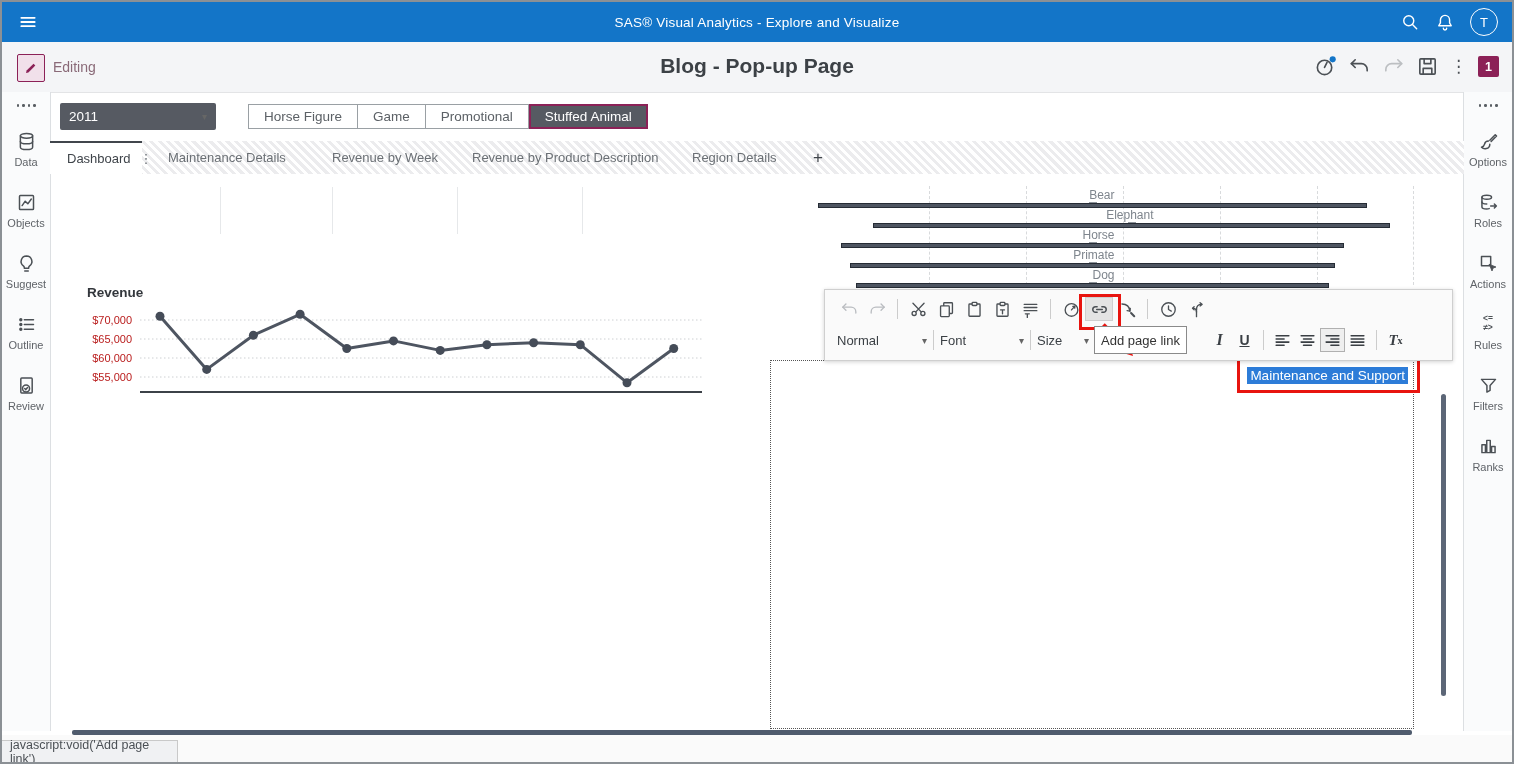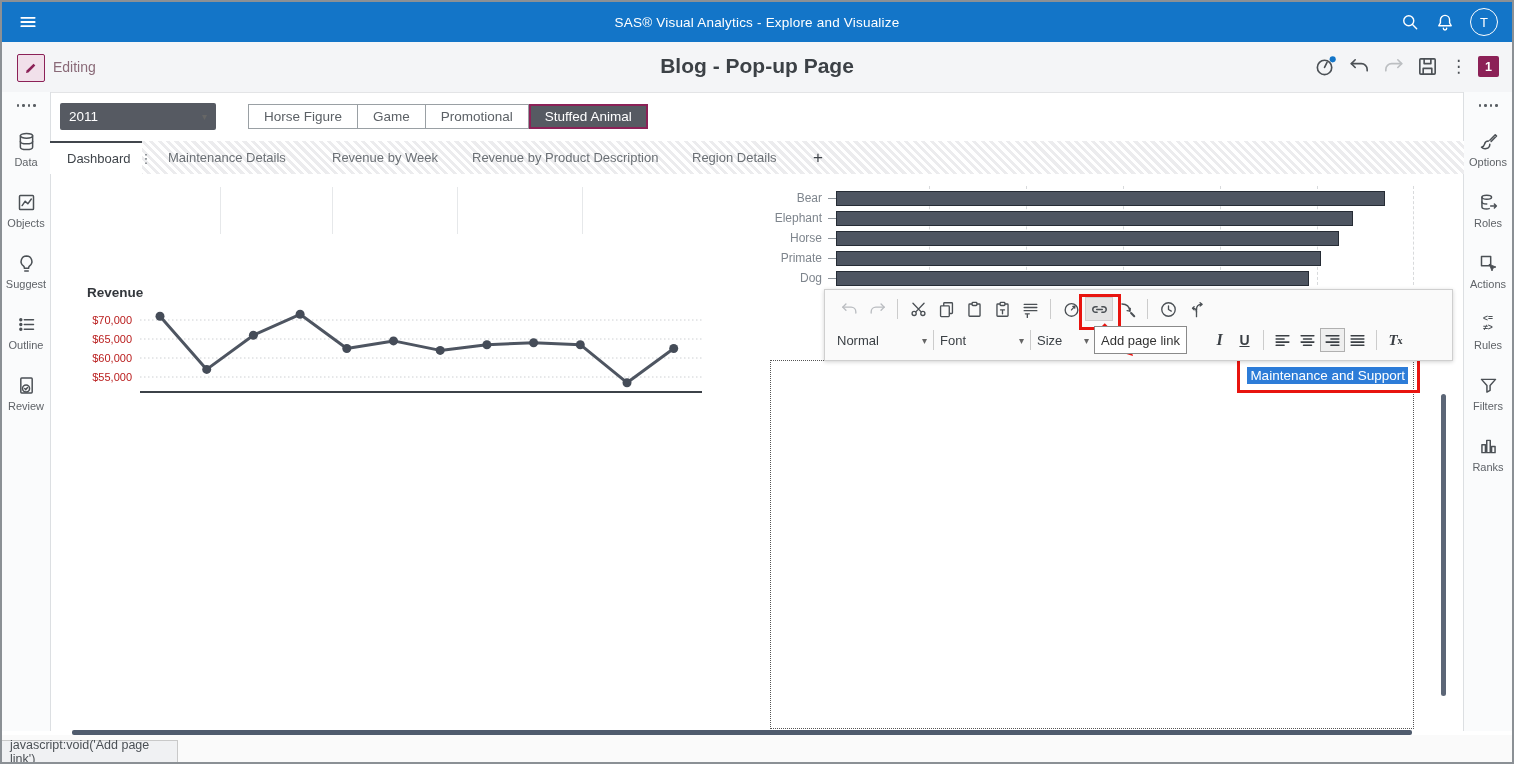--- a/index.html
+++ b/index.html
@@ -48,7 +48,7 @@
   
   #barchart{left:770px;top:184px;width:641px;height:100px;}
   .bar-grid{position:absolute;top:0;height:99px;border-left:1px dashed #d8dadc;}
-  .bar-row{position:absolute;left:0;width:100%;height:20px;display:flex;align-items:center;}
+  .bar-row{position:absolute;left:0;width:100%;height:20px;display:flex;align-items:center;flex-direction:column;}
   .bar-label{width:50px;text-align:right;padding-right:6px;font-size:12px;color:#7e858d;}
   .bar-tick{width:8px;height:0;border-top:1px solid #8f959c;}
   .bar-rect{height:15px;background:#4e5561;border:1.5px solid #262c35;box-sizing:border-box;}

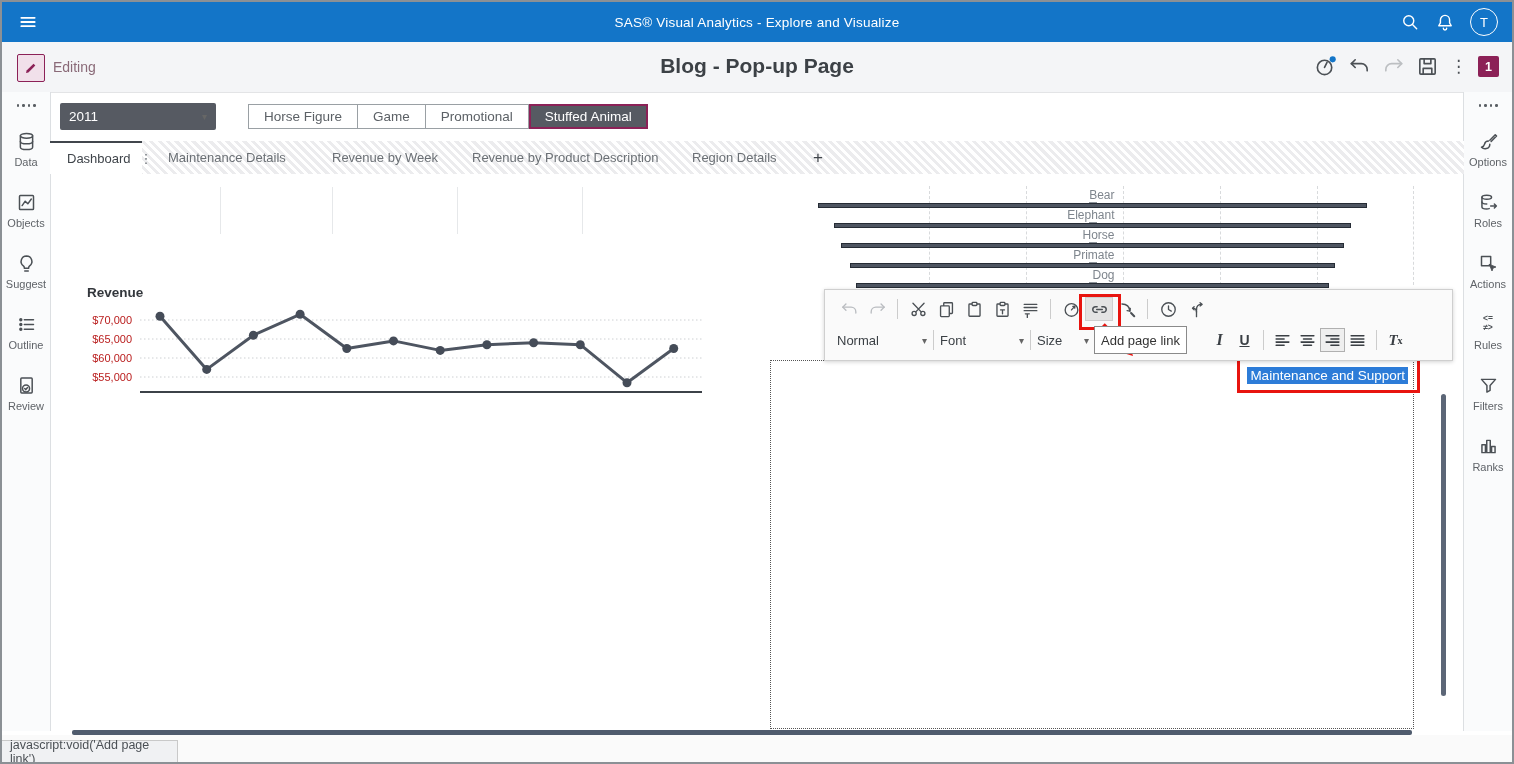--- a/index.html
+++ b/index.html
@@ -325,7 +325,7 @@
         <div class="bar-tick"></div>
         <div class="bar-rect" style="width: 549px;"></div>
       </div>
-      <div class="bar-row" style="top: 22px;">
+      <div class="bar-row" style="top: 22px; margin-left: 39px;">
         <div class="bar-label">Elephant</div>
         <div class="bar-tick"></div>
         <div class="bar-rect" style="width: 517px;"></div>

